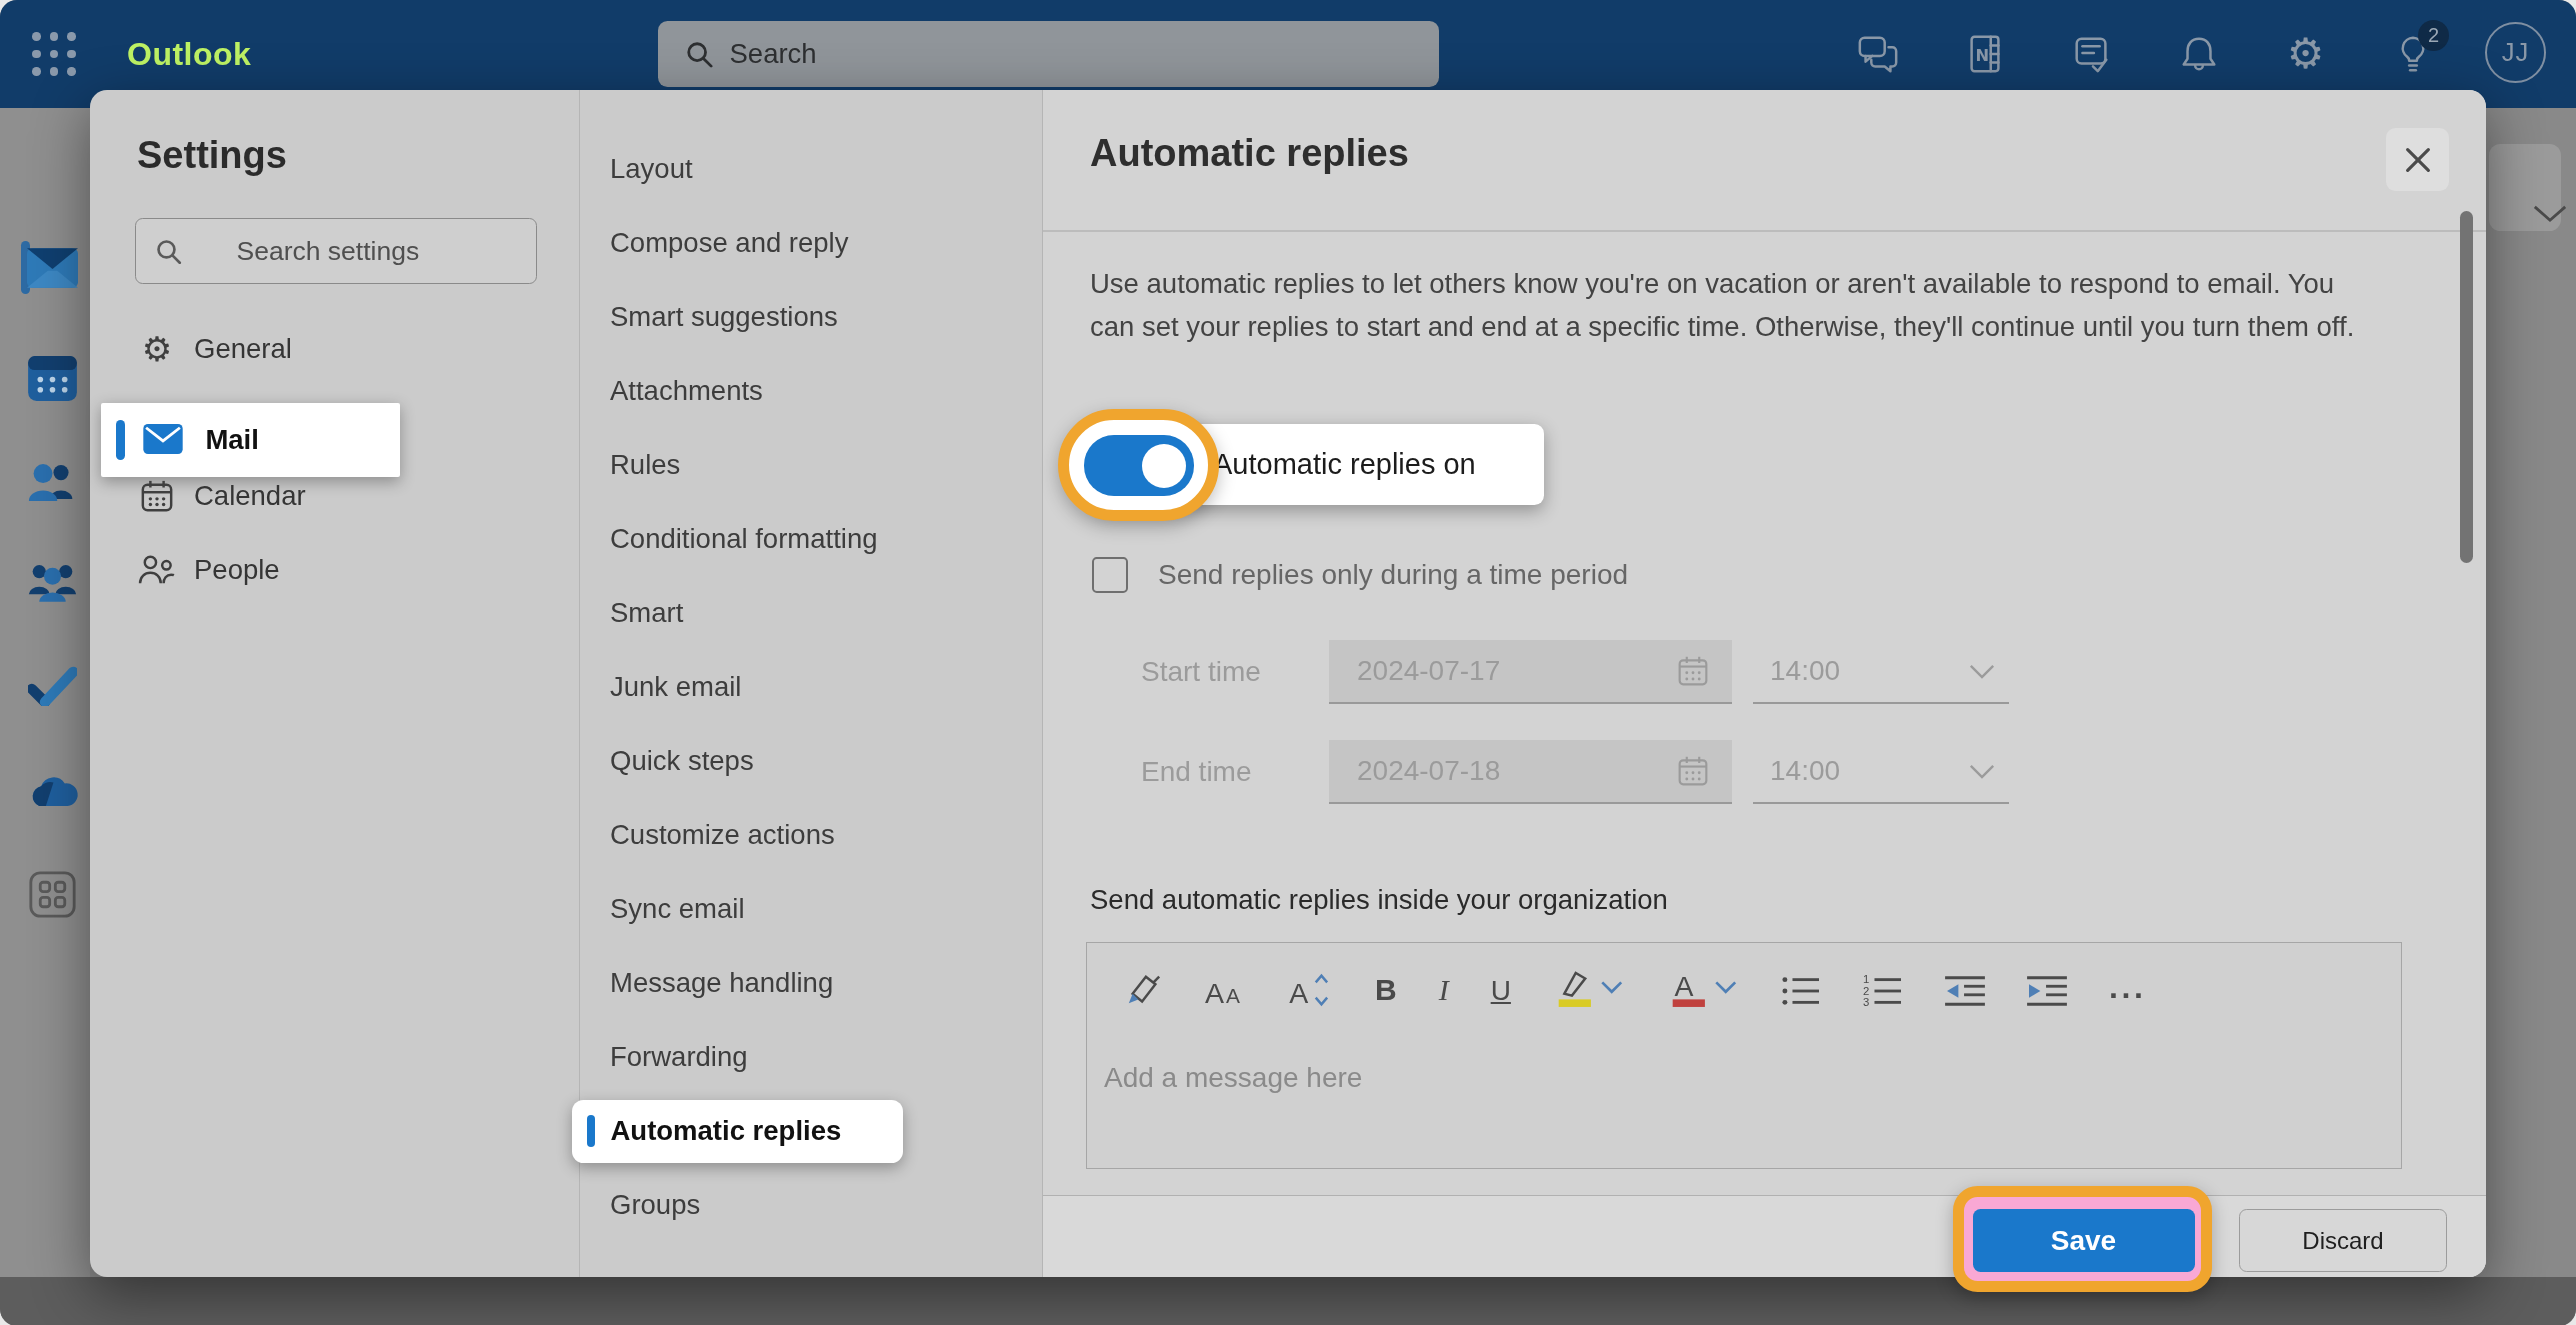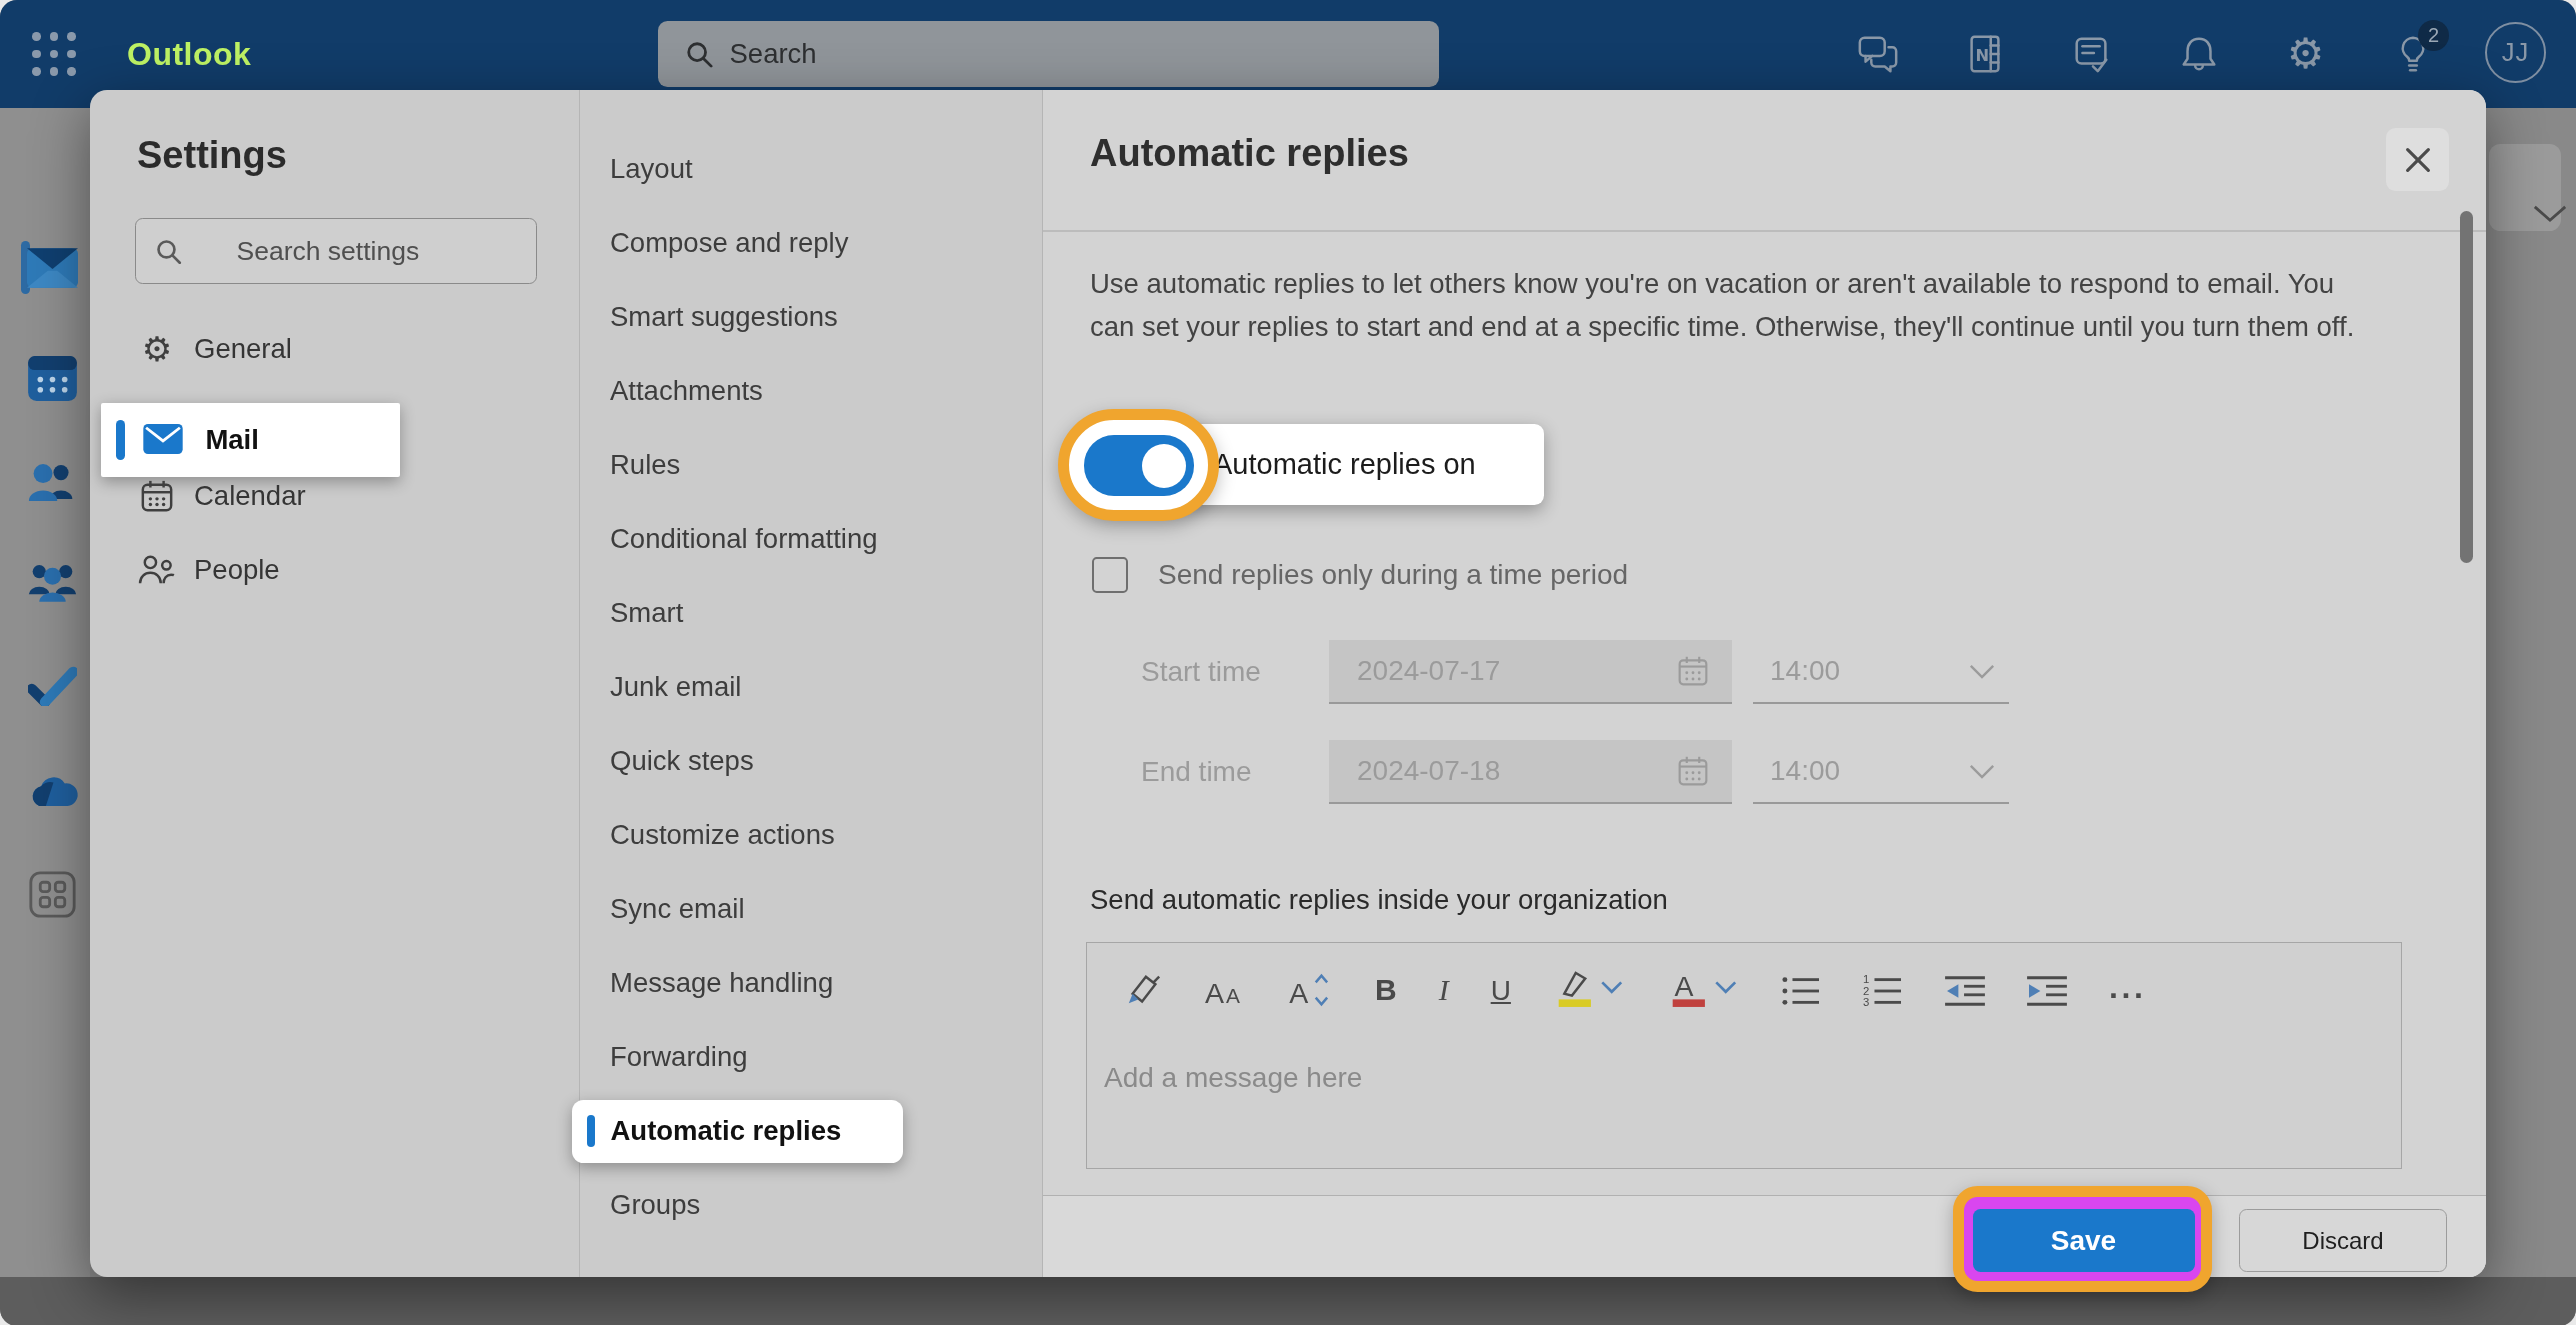--- a/index.html
+++ b/index.html
@@ -88,7 +88,7 @@
   .toggle-ring{position:absolute;left:1058px;top:409px;width:161px;height:112px;border-radius:56px;background:#fff;border:11.4px solid #f0a52e;box-shadow:0 5.7px 17px rgba(0,0,0,.25);}
   .toggle{position:absolute;left:1084px;top:435px;width:110px;height:61px;border-radius:30px;background:#1a78cb;cursor:pointer;}
   .toggle .knob{position:absolute;right:8.5px;top:8.5px;width:44px;height:44px;border-radius:50%;background:#fff;}
-  .save-ring{position:absolute;left:1953px;top:1186px;width:259px;height:106px;border-radius:24.6px;background:#d946ef;border:11.4px solid #f0a52e;box-shadow:0 5.7px 17px rgba(0,0,0,.25);}
+  .save-ring{position:absolute;left:1953px;top:1186px;width:259px;height:106px;border-radius:24.6px;background:#f9a8d4;border:11.4px solid #f0a52e;box-shadow:0 5.7px 17px rgba(0,0,0,.25);}
   .save-btn{position:absolute;left:8.5px;top:12.3px;width:222px;height:63px;background:#1a78cb;border-radius:7.6px;border:none;color:#fff;font-size:28px;font-weight:600;display:flex;align-items:center;justify-content:center;cursor:pointer;font-family:inherit;}
 </style>
 </head>

